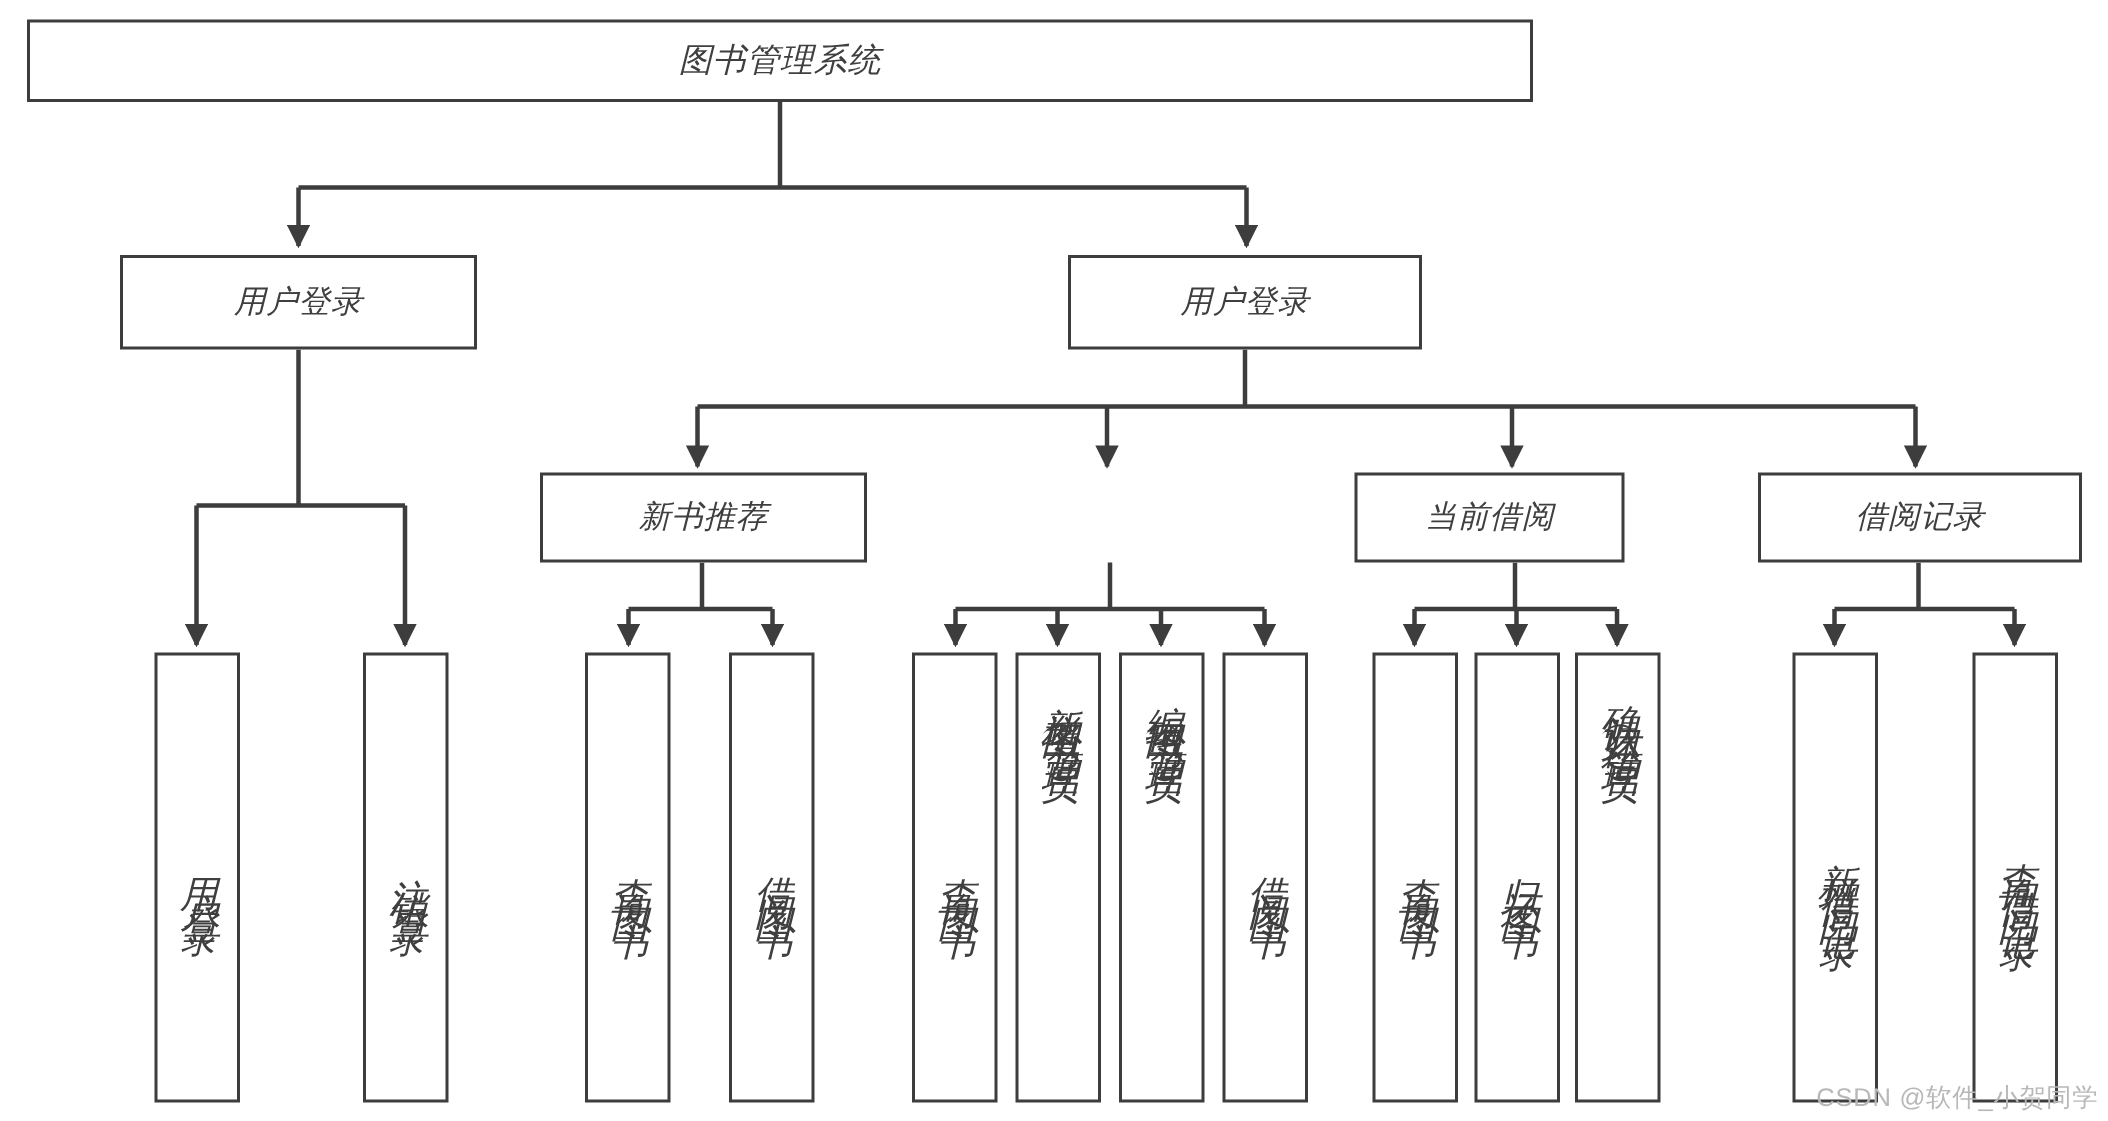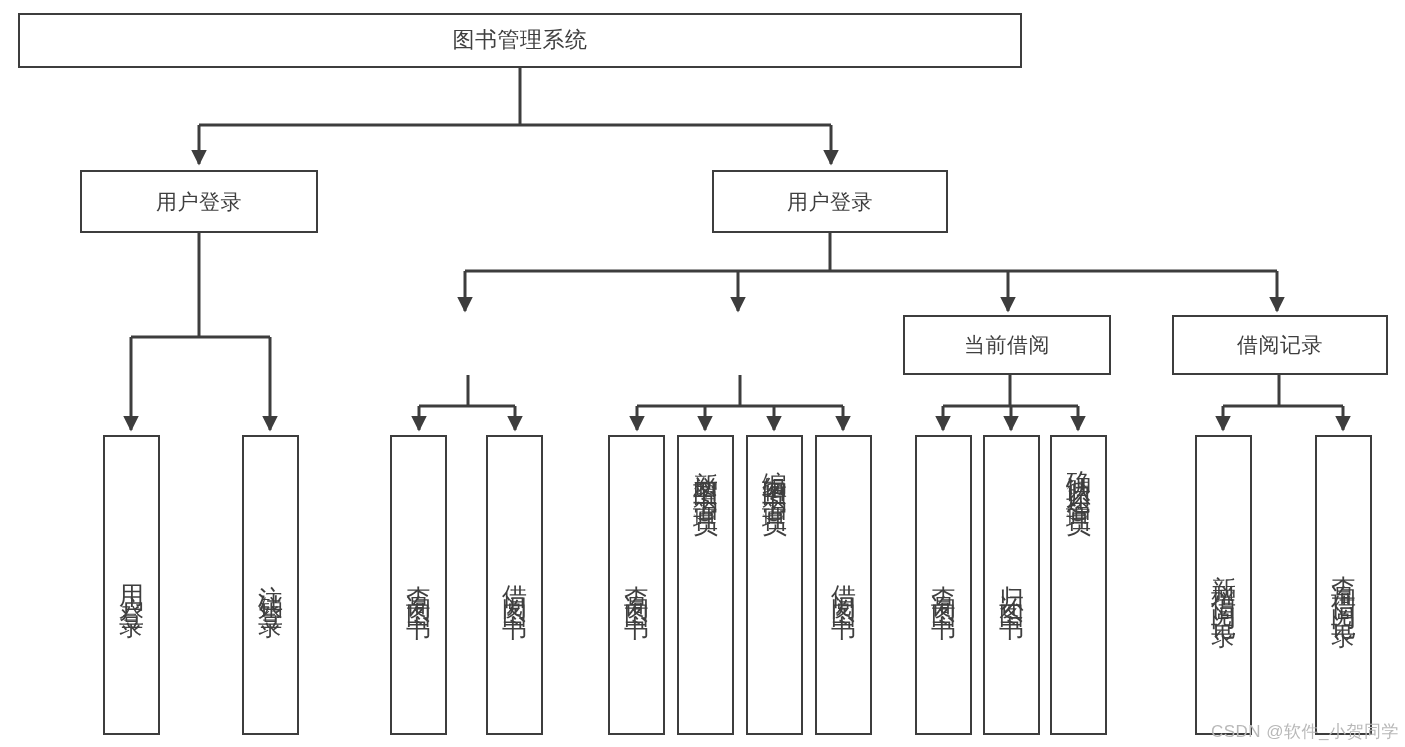--- a/index.html
+++ b/index.html
@@ -43,6 +43,7 @@
     line-height: 1.12;
     white-space: nowrap;
     color: #3f3f3f;
+    font-style: italic;
   }
   
   .node.h .node-label {

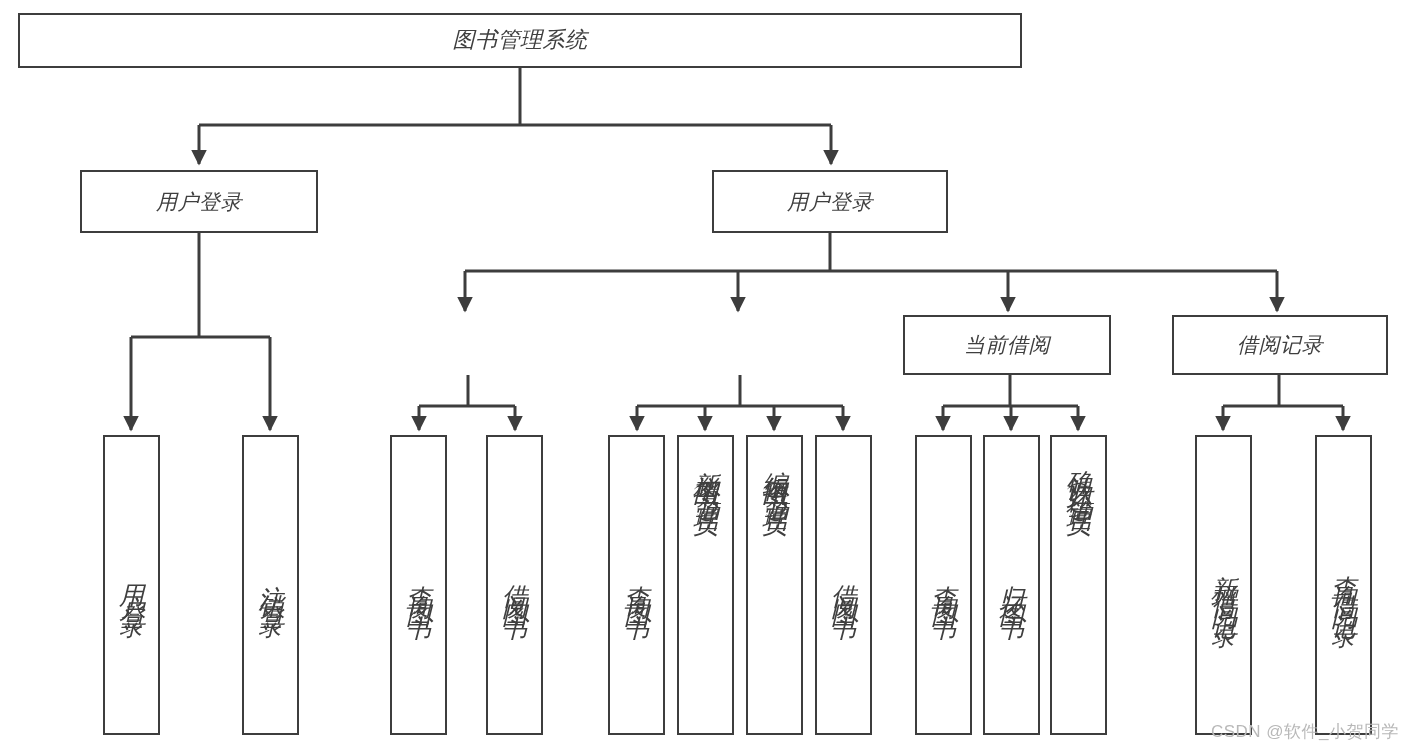--- a/index.html
+++ b/index.html
@@ -152,6 +152,9 @@
     <span class="node-label">用户登录</span>
   </div>
 
+  <div class="node h" style="left:360px; top:315px; width:218px; height:60px;">
+    <span class="node-label">新书推荐</span>
+  </div>
   <div class="node h" style="left:903px; top:315px; width:208px; height:60px;">
     <span class="node-label">当前借阅</span>
   </div>

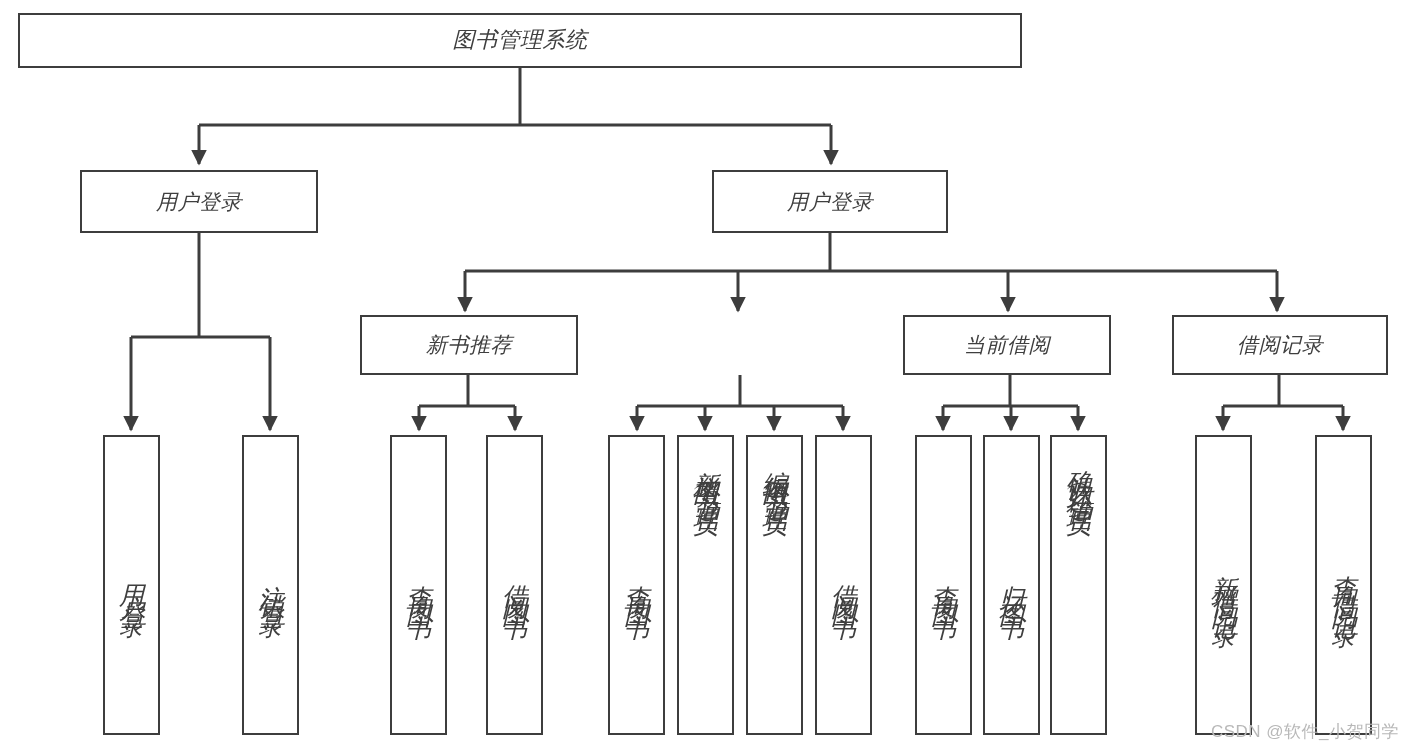--- a/index.html
+++ b/index.html
@@ -155,7 +155,7 @@
   <div class="node h" style="left:360px; top:315px; width:218px; height:60px;">
     <span class="node-label">新书推荐</span>
   </div>
-  <div class="node h" style="left:903px; top:315px; width:208px; height:60px;">
+  <div class="node h" style="left:903px; top:315px; width:180px; height:60px;">
     <span class="node-label">当前借阅</span>
   </div>
   <div class="node h" style="left:1172px; top:315px; width:216px; height:60px;">

